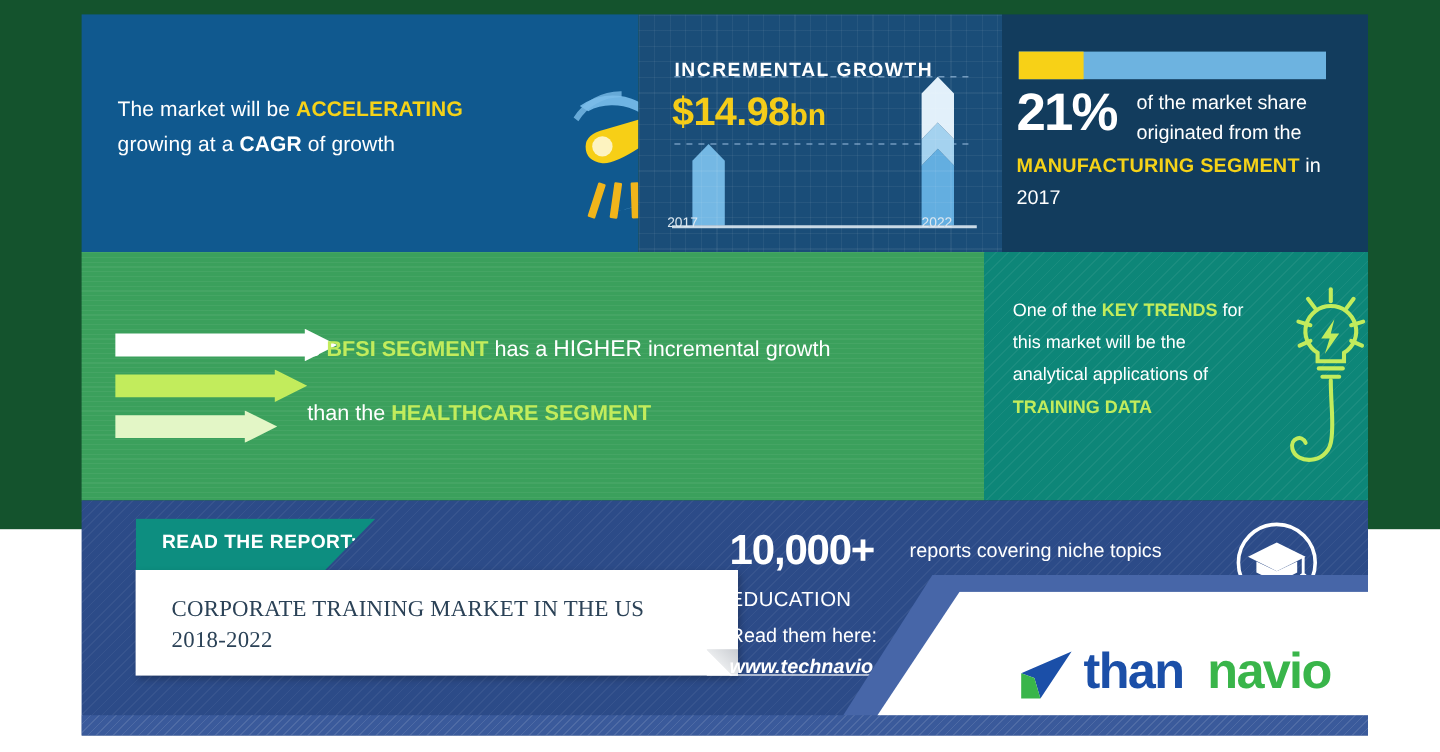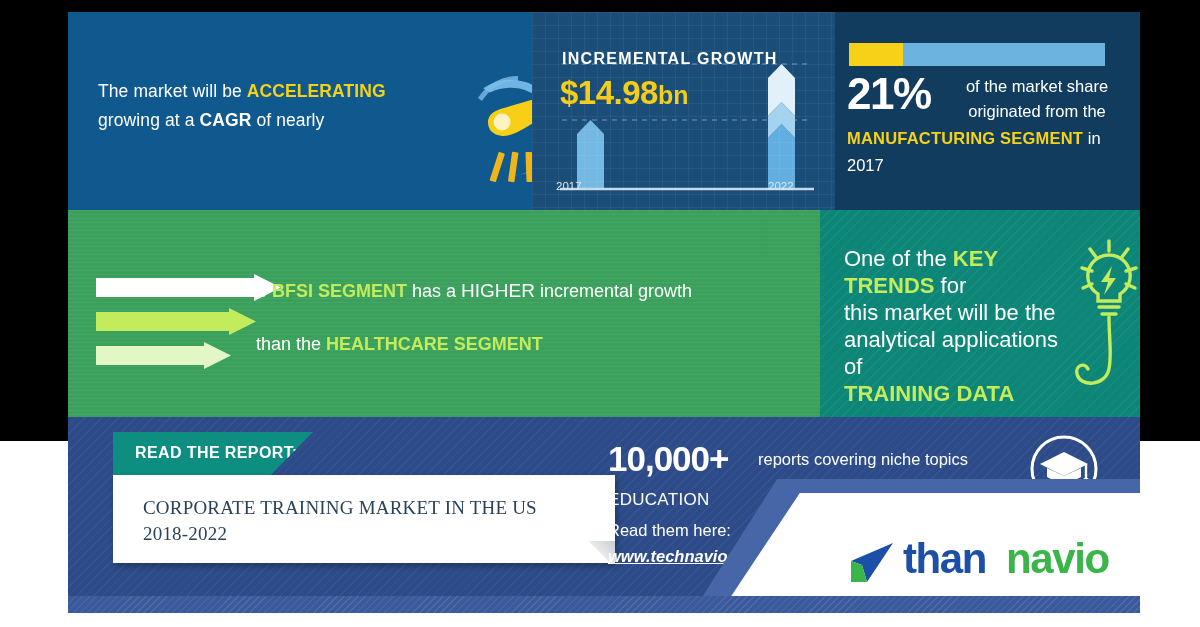--- a/index.html
+++ b/index.html
@@ -6,7 +6,7 @@
   html,body { width:1200px; height:627px; background:#ffffff; }
   body { font-family:"Liberation Sans", sans-serif; overflow:hidden; }
 
-  #root { position:relative; width:1200px; height:441px; background:#000000; }
+  #root { position:relative; width:1200px; height:441px; background:#14532d; }
 
   
   .panel { position:absolute; overflow:hidden; }

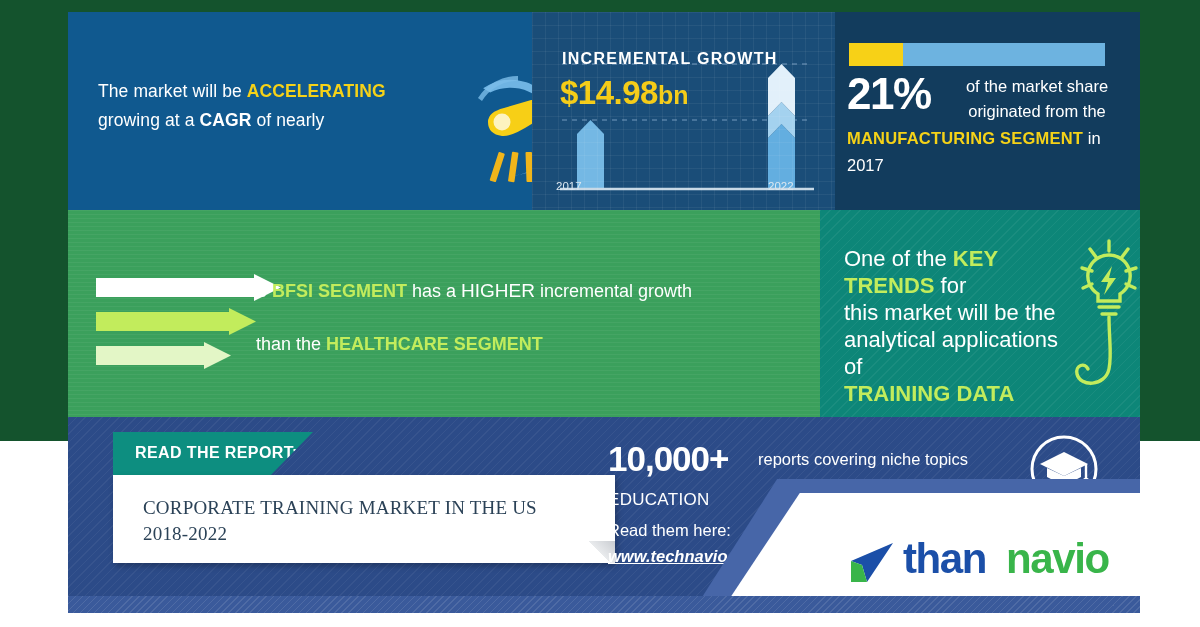--- a/index.html
+++ b/index.html
@@ -66,7 +66,7 @@
   #share-val { position:absolute; left:12px; top:60px; color:#fff;
                font-size:44px; font-weight:700; letter-spacing:-1.5px; line-height:1; }
   #share-txt { position:absolute; left:112px; top:62px; width:180px; color:#fff;
-               font-size:16.5px; line-height:25px;text-align:center; }
+               font-size:16.5px; line-height:25px; }
   #share-txt2 { position:absolute; left:12px; top:113px; width:280px; color:#fff;
                 font-size:16.5px; line-height:27px; }
   #share-txt2 b { color:#f5d218; font-weight:700; letter-spacing:.2px; }

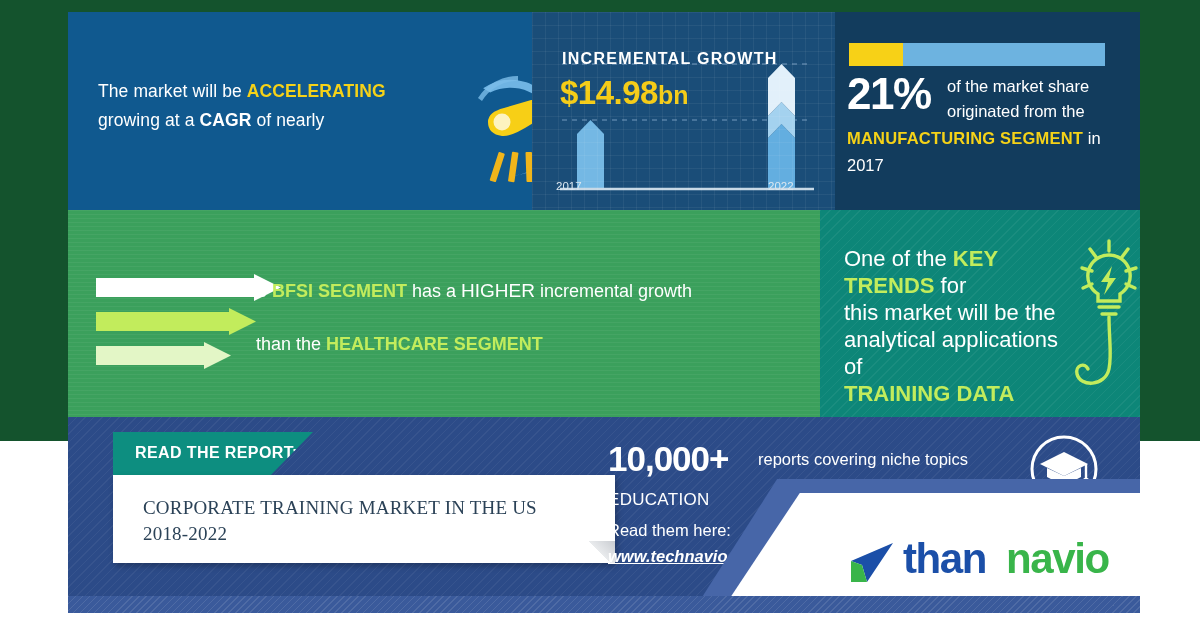--- a/index.html
+++ b/index.html
@@ -130,7 +130,7 @@
   <div class="panel" id="p-cagr">
     <div id="cagr-text">
       <span>The market will be </span><b>ACCELERATING</b><br>
-      <span>growing at a </span><span class="wbold">CAGR</span><span> of nearly</span>
+      <span>growing at a </span><span class="wbold">CAGR</span><span> of growth</span>
     </div>
 
     <svg id="gauge" viewBox="0 0 125 135">

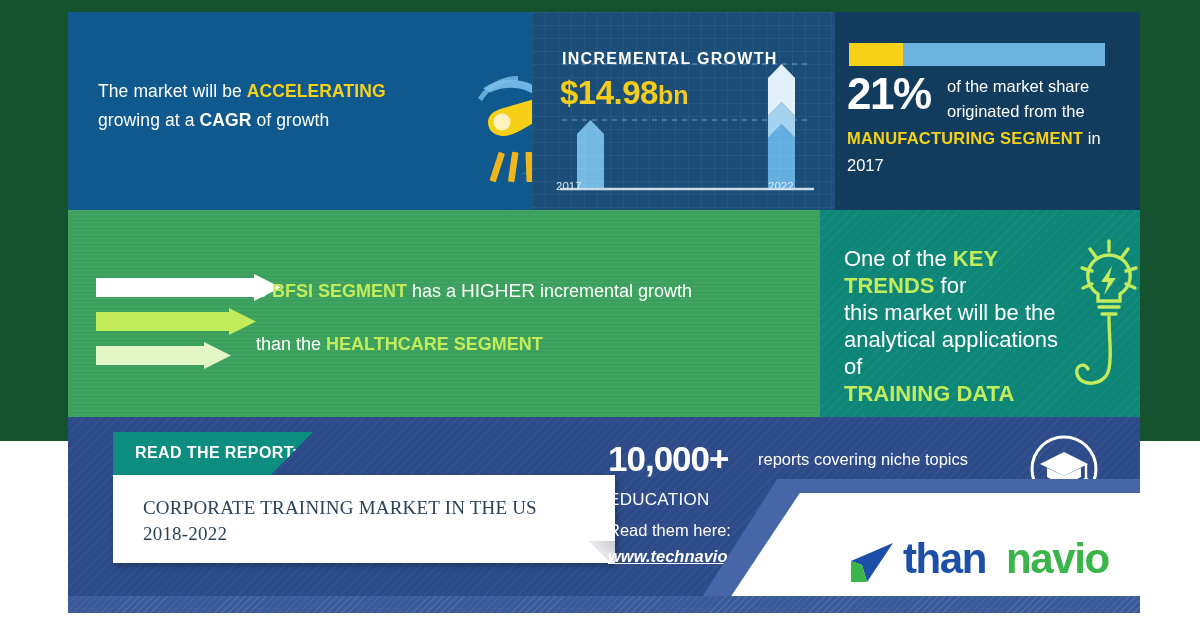--- a/index.html
+++ b/index.html
@@ -86,7 +86,7 @@
 
   
   #trend-txt { position:absolute; left:24px; top:35px; width:215px; color:#fff;
-               font-size:22px; line-height:27px; }
+               font-size:15px; line-height:27px; }
   #trend-txt .g { color:#c2ec5c; font-weight:700; }
   #bulb { position:absolute; left:232px; top:25px; width:88px; height:170px; }
 

